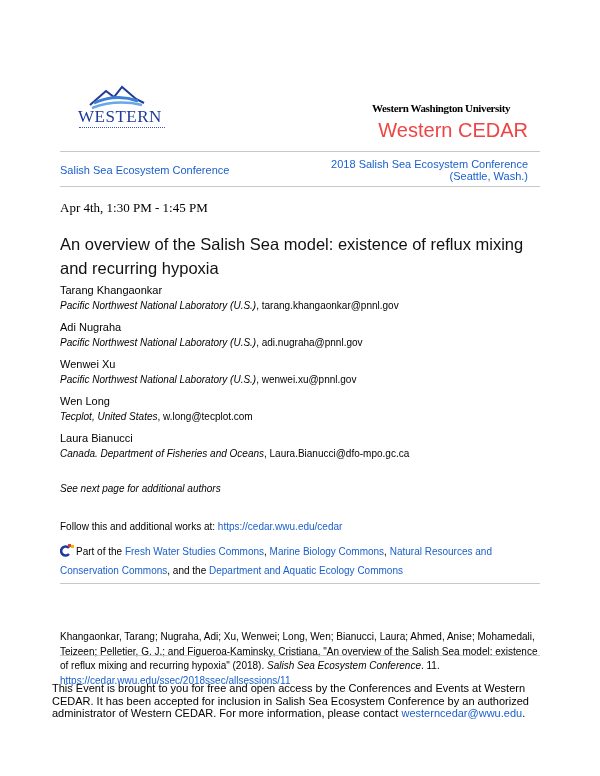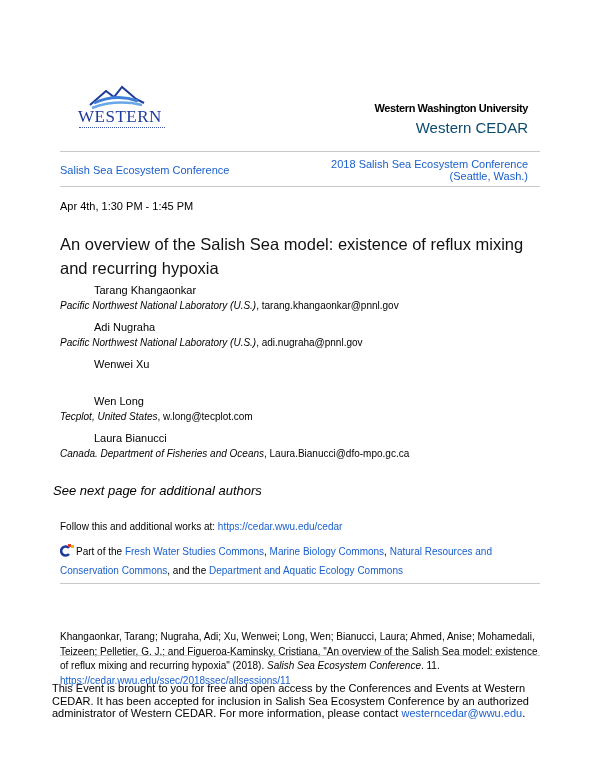--- a/index.html
+++ b/index.html
@@ -20,7 +20,7 @@
       position: absolute; left: 3px; top: 44px; width: 86px; height: 3px;
       border-top: 1px dotted #3a56b0;
     }
-    .inst { right: 72px; top: 102px; font-size: 11px; font-weight: bold; letter-spacing: -0.4px; }
+    .inst { right: 90px; top: 102px; font-size: 11px; font-weight: bold; letter-spacing: -0.4px; font-family: Liberation Serif, serif; }
     .repo { right: 72px; top: 119px; font-size: 15px; color: #0c4a6e; }
     .hr { left: 60px; width: 480px; height: 1px; background: #c8c8c8; }
     .series { left: 60px; top: 164px; font-size: 11px; color: #1a5fcc; }

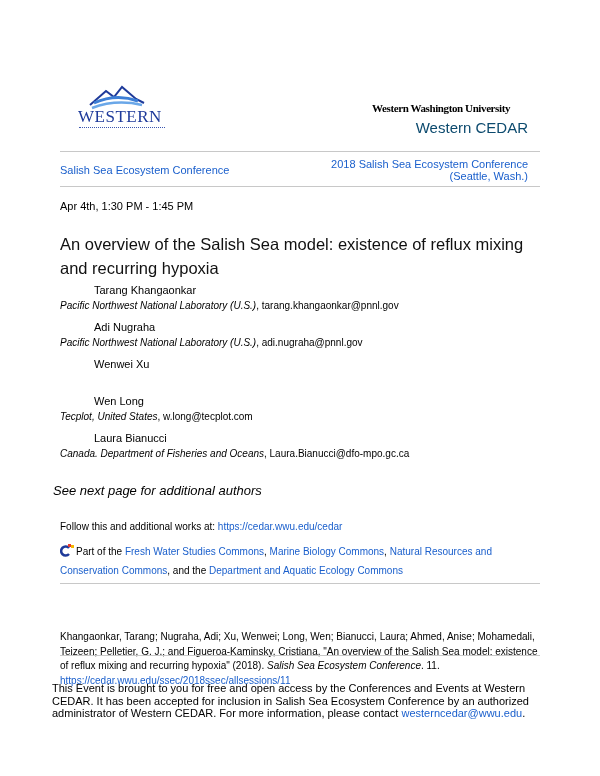--- a/index.html
+++ b/index.html
@@ -21,7 +21,7 @@
       border-top: 1px dotted #3a56b0;
     }
     .inst { right: 90px; top: 102px; font-size: 11px; font-weight: bold; letter-spacing: -0.4px; font-family: Liberation Serif, serif; }
-    .repo { right: 72px; top: 119px; font-size: 15px; color: #0c4a6e; }
+    .repo { right: 72px; top: 119px; font-size: 20px; color: #ef4444; }
     .hr { left: 60px; width: 480px; height: 1px; background: #c8c8c8; }
     .series { left: 60px; top: 164px; font-size: 11px; color: #1a5fcc; }
     .conf { right: 72px; top: 158px; font-size: 11px; color: #1a5fcc; text-align: right; line-height: 12px; }

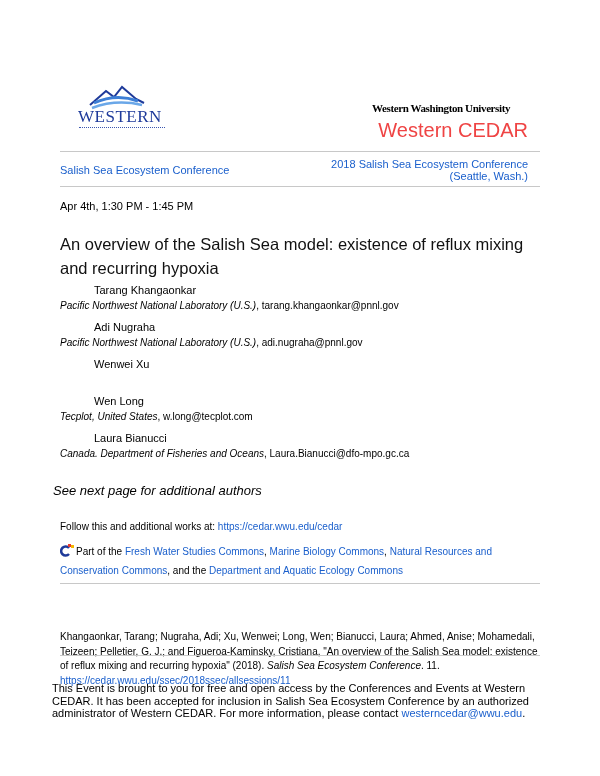--- a/index.html
+++ b/index.html
@@ -25,7 +25,7 @@
     .hr { left: 60px; width: 480px; height: 1px; background: #c8c8c8; }
     .series { left: 60px; top: 164px; font-size: 11px; color: #1a5fcc; }
     .conf { right: 72px; top: 158px; font-size: 11px; color: #1a5fcc; text-align: right; line-height: 12px; }
-    .date { left: 60px; top: 200px; font-size: 11px; }
+    .date { left: 60px; top: 200px; font-size: 13px; font-family: Liberation Serif, serif; }
     .title {
       left: 60px; top: 232px; width: 490px; font-size: 16.5px; line-height: 24px; color: #111;
     }

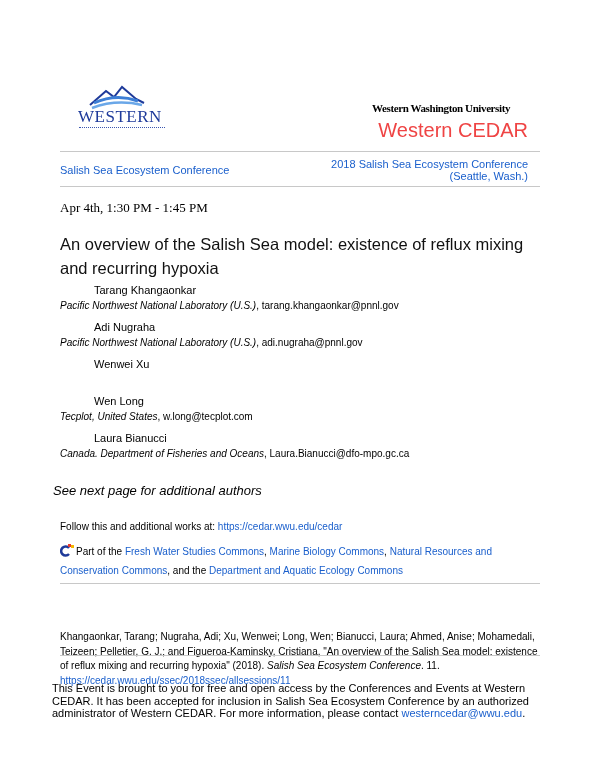--- a/index.html
+++ b/index.html
@@ -30,7 +30,7 @@
       left: 60px; top: 232px; width: 490px; font-size: 16.5px; line-height: 24px; color: #111;
     }
     .author { left: 60px; font-size: 11px; }
-    .author .name { display: block; line-height: 15px; margin-left: 34px; }
+    .author .name { display: block; line-height: 15px; }
     .author .aff { display: block; font-size: 10px; line-height: 15px; }
     .author .aff i { font-style: italic; }
     .see { left: 53px; top: 483px; font-size: 13px; font-style: italic; text-align: right; }

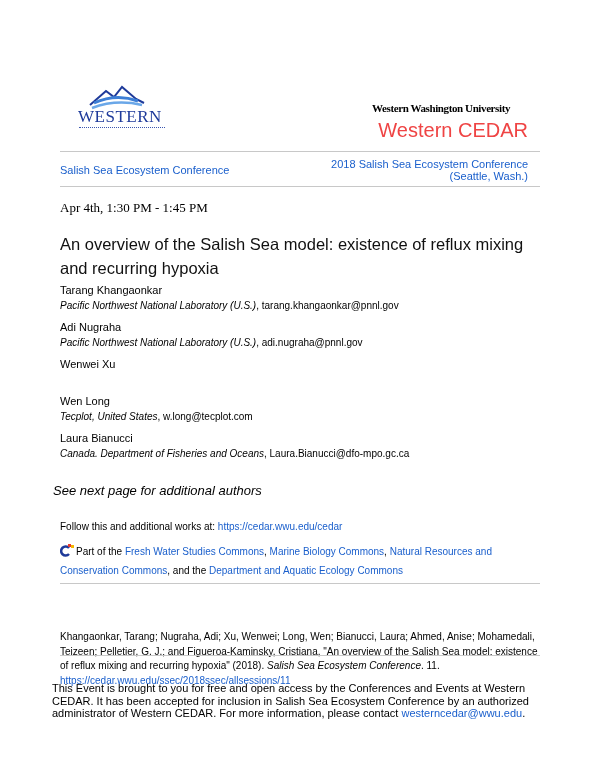--- a/index.html
+++ b/index.html
@@ -77,6 +77,7 @@
 </div>
 <div class="abs author" style="top:357px">
   <span class="name">Wenwei Xu</span>
+  <span class="aff"><i>Pacific Northwest National Laboratory (U.S.)</i>, <span>wenwei.xu@pnnl.gov</span></span>
 </div>
 <div class="abs author" style="top:394px">
   <span class="name">Wen Long</span>

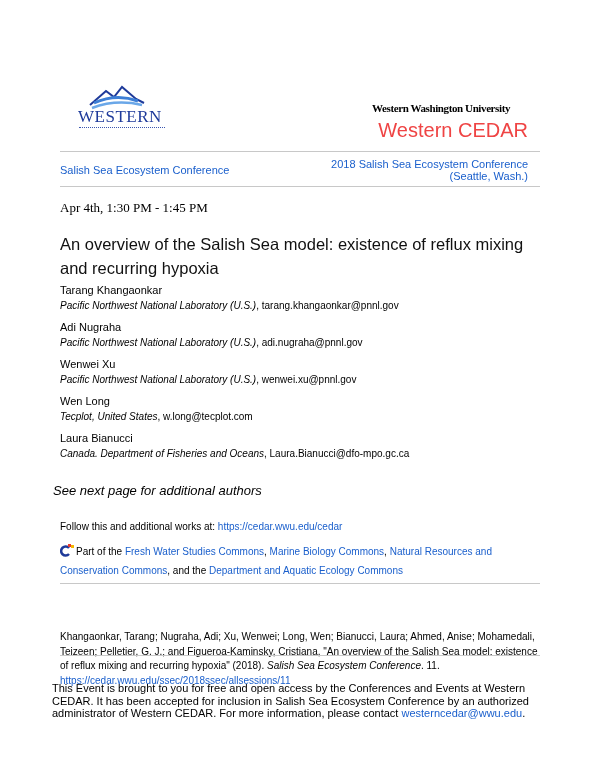--- a/index.html
+++ b/index.html
@@ -33,7 +33,7 @@
     .author .name { display: block; line-height: 15px; }
     .author .aff { display: block; font-size: 10px; line-height: 15px; }
     .author .aff i { font-style: italic; }
-    .see { left: 53px; top: 483px; font-size: 13px; font-style: italic; text-align: right; }
+    .see { left: 60px; top: 483px; font-size: 10px; font-style: italic; text-align: right; }
     .follow { left: 60px; top: 521px; font-size: 10px; }
     .partof { left: 60px; top: 542px; width: 480px; font-size: 10px; line-height: 19px; }
     .partof .bp-icon { display: inline-block; width: 14px; height: 13px; vertical-align: -2px; margin-right: 2px; }

